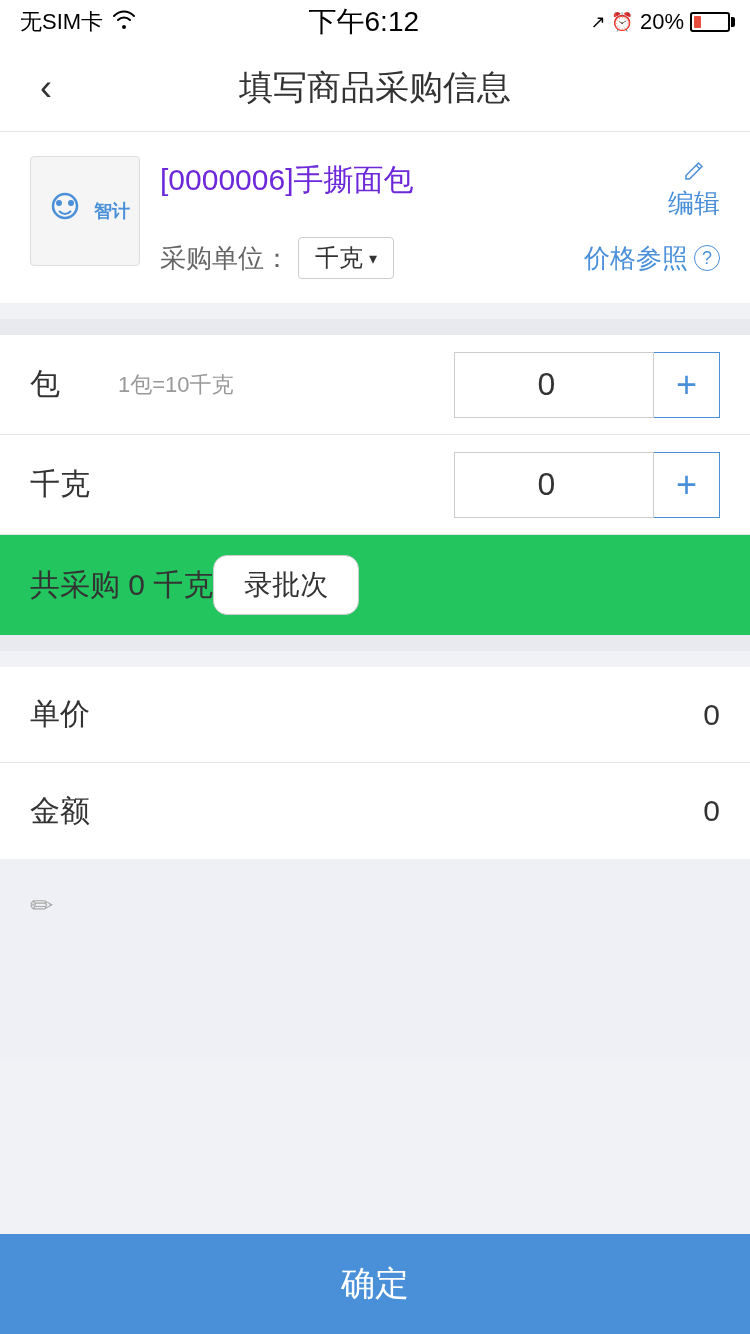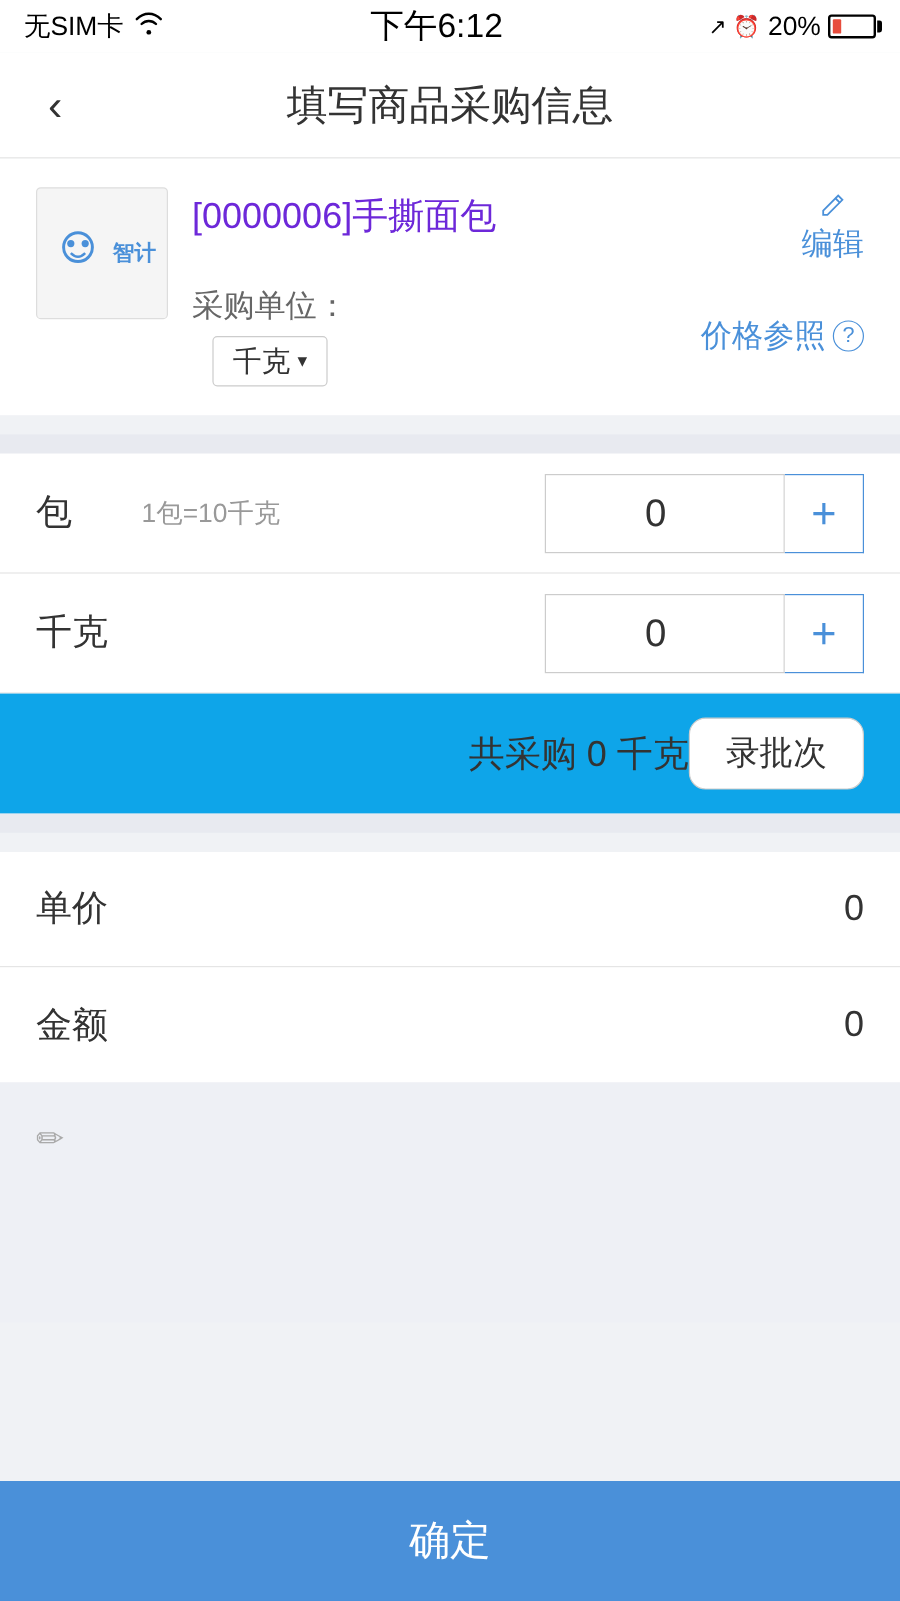--- a/index.html
+++ b/index.html
@@ -326,7 +326,7 @@
       </span>
     </div>
     <div class="product-bottom-row">
-      <div style="display:flex;align-items:center;gap:8px;flex-direction:column;">
+      <div style="display:flex;align-items:center;gap:8px;">
         <span style="font-size:26px;color:#666;">采购单位：</span>
         <div class="unit-select">
           <span>千克</span>

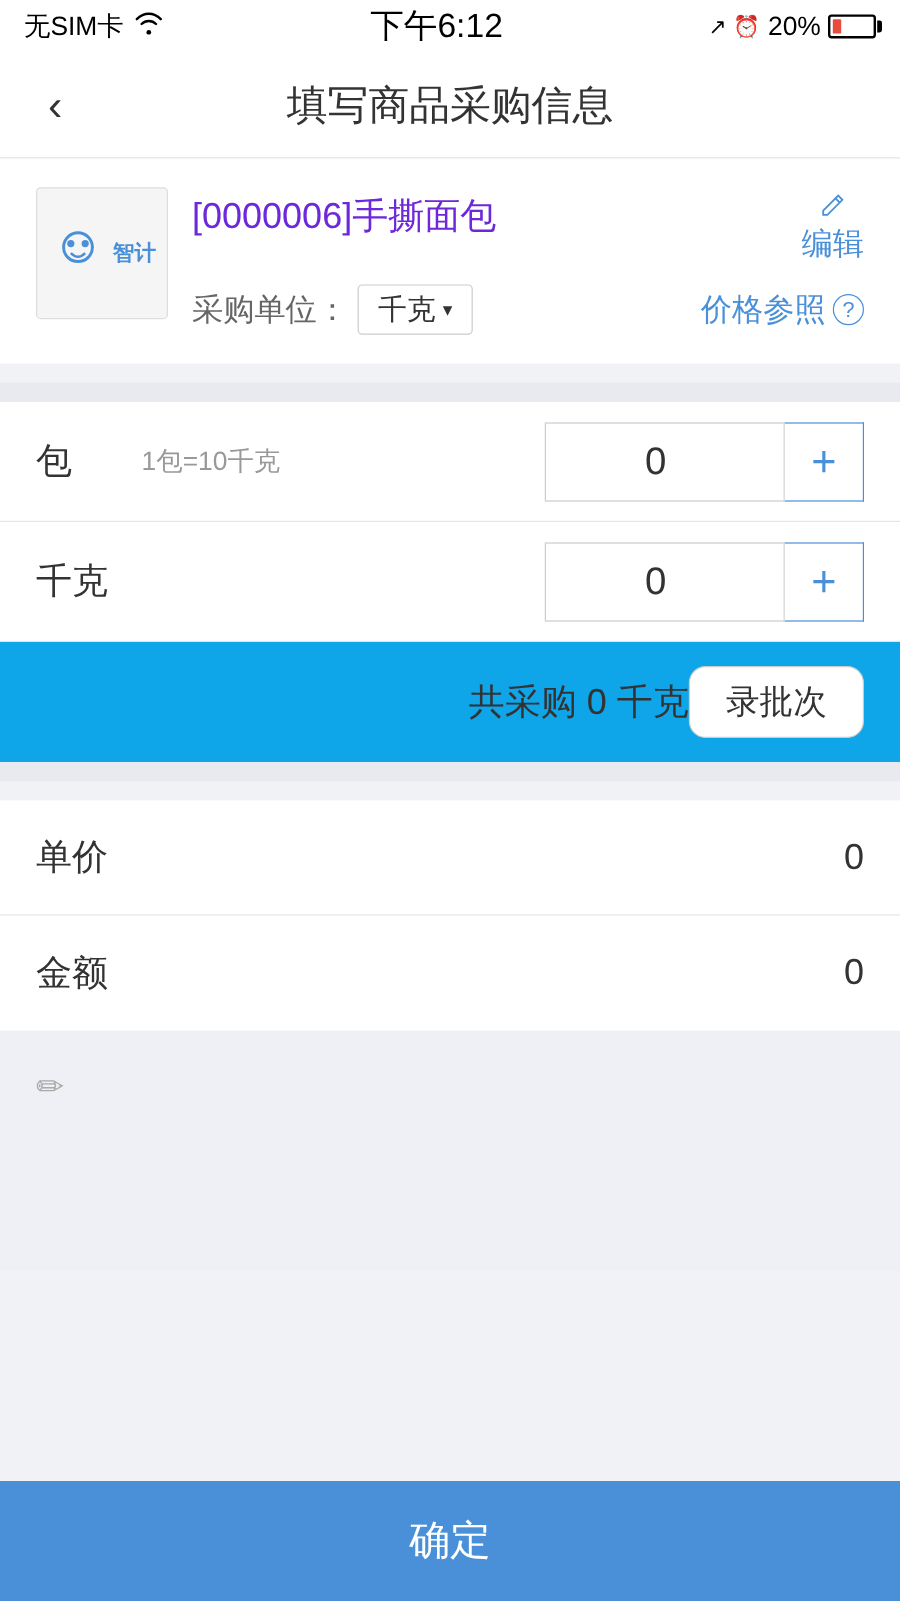--- a/index.html
+++ b/index.html
@@ -199,10 +199,10 @@
     .summary-row {
       display: flex;
       align-items: center;
-      justify-content: flex-end;
+      justify-content: flex-start;
       padding: 0 30px;
       height: 100px;
-      background: #0ea5e9;
+      background: #22c55e;
     }
     .summary-text {
       font-size: 30px;

